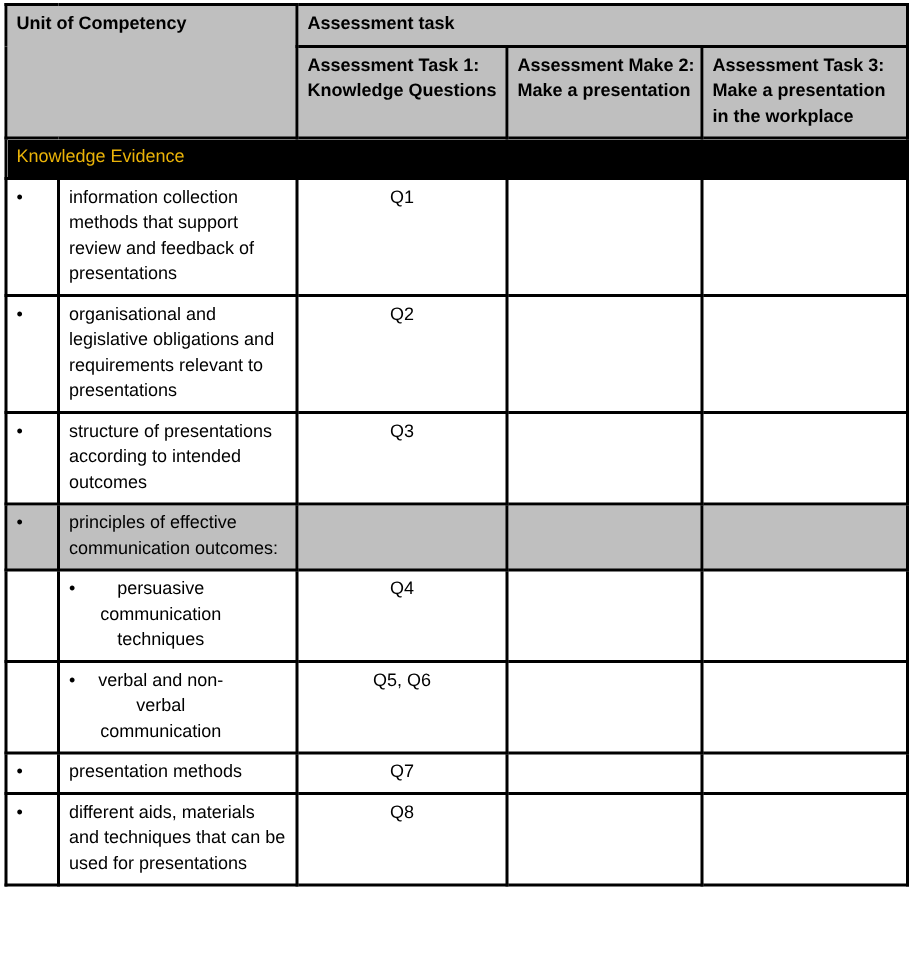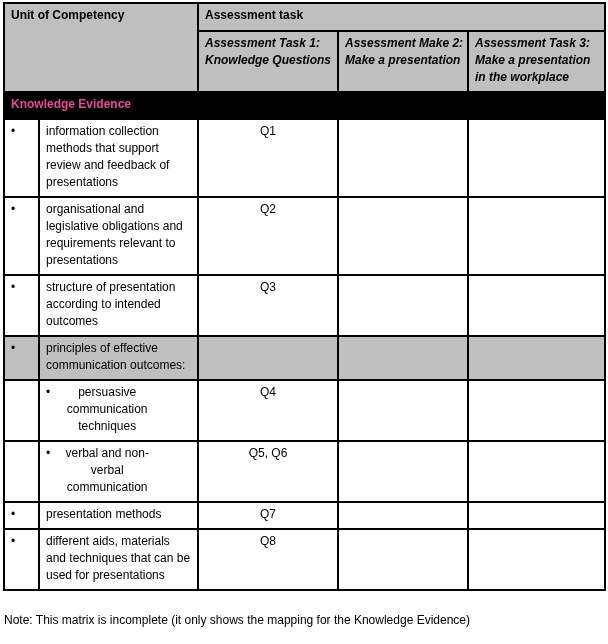--- a/index.html
+++ b/index.html
@@ -35,7 +35,7 @@
     padding: 5px 4px 4px 8px;
   }
   tr.hdr-row1 td { height: 28px; }
-  tr.hdr-row2 td { height: 58px; font-style: italic; }
+  tr.hdr-row2 td { height: 58px; }
   .hdr-line { display: block; white-space: nowrap; }
 
   

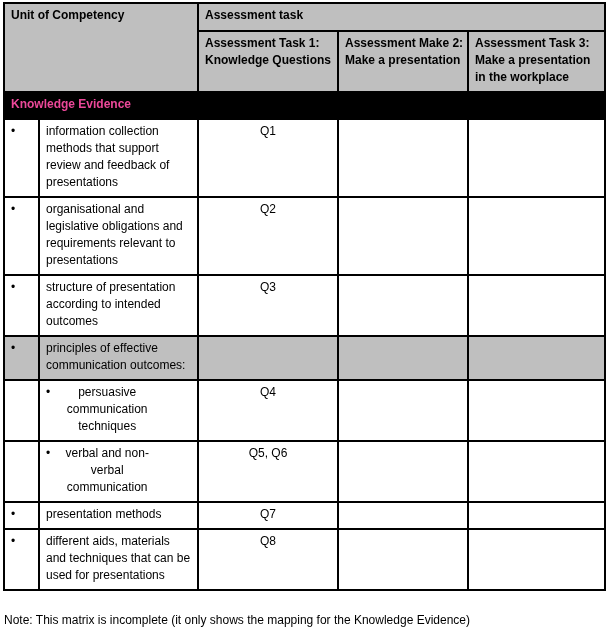--- a/index.html
+++ b/index.html
@@ -41,8 +41,8 @@
   
   td.section-cell {
     background: #000000;
-    color: #ec4899;
-    font-weight: bold;
+    color: #eab308;
+    font-weight: normal;
     padding: 3px 8px;
     height: 24px;
     line-height: 17px;

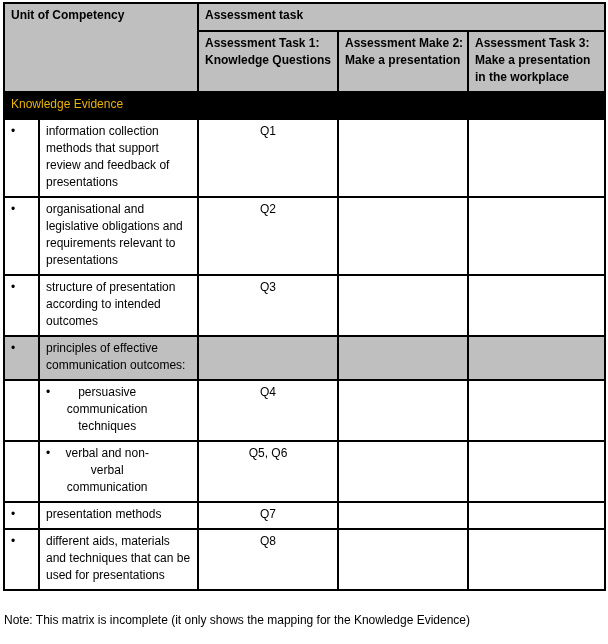--- a/index.html
+++ b/index.html
@@ -120,7 +120,7 @@
         </tr>
         <tr>
           <td class="bullet-cell">•</td>
-          <td class="text-cell">structure of presentation according to intended outcomes</td>
+          <td class="text-cell">structure of presentations according to intended outcomes</td>
           <td class="q-cell">Q3</td>
           <td class="q-cell"></td>
           <td class="q-cell"></td>

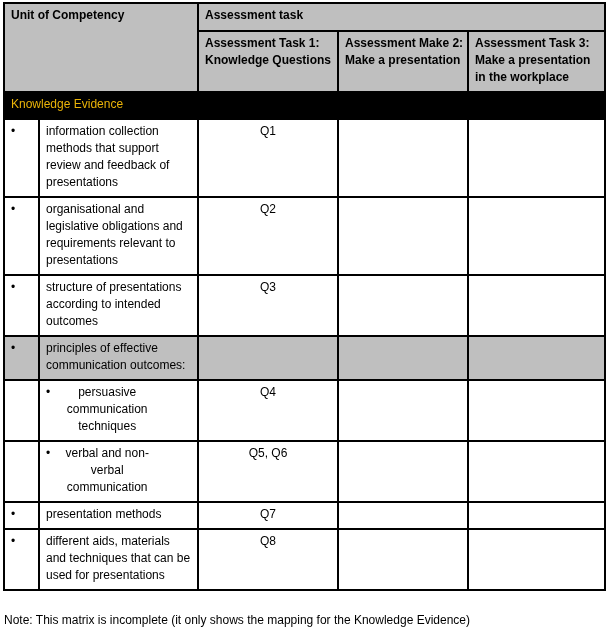--- a/index.html
+++ b/index.html
@@ -173,7 +173,6 @@
       </tbody>
   </table>
 
-  <p class="note">Note: This matrix is incomplete (it only shows the mapping for the Knowledge Evidence)</p>
 </div>
 
 </body></html>

